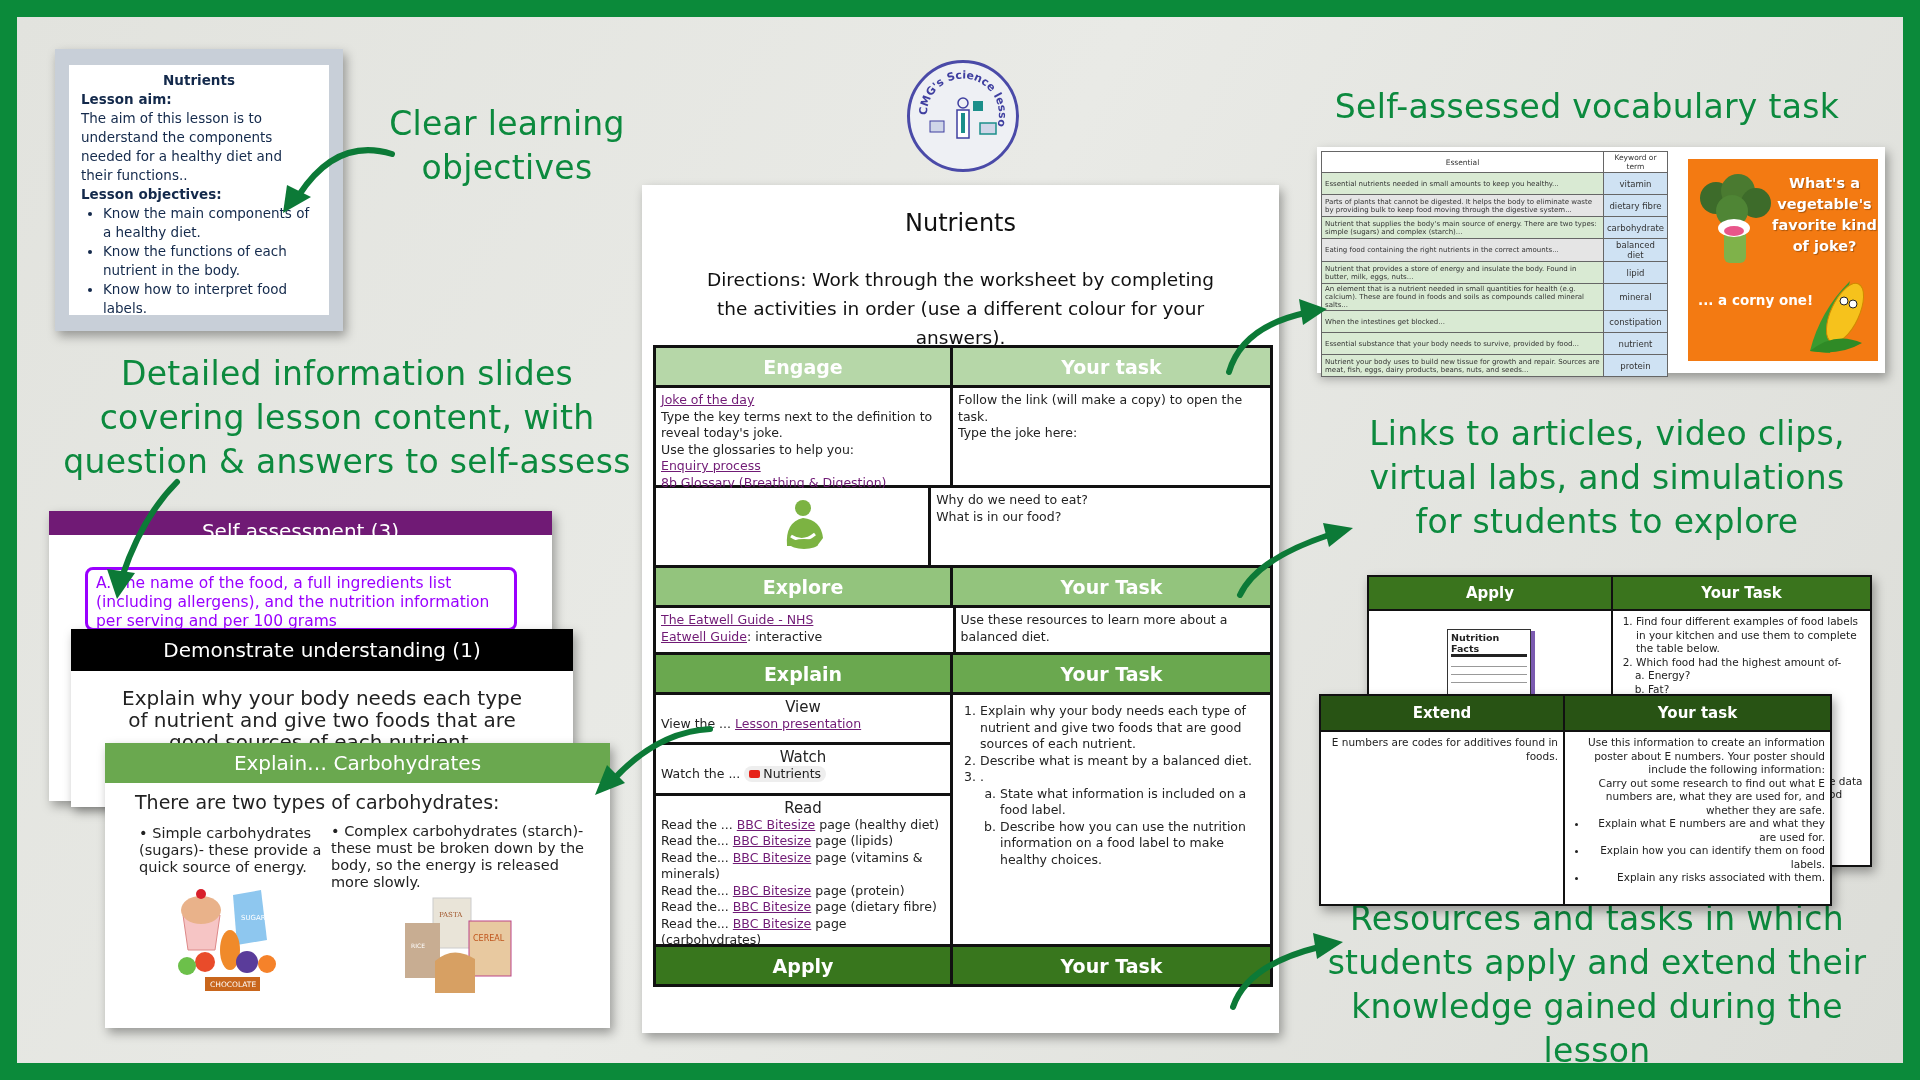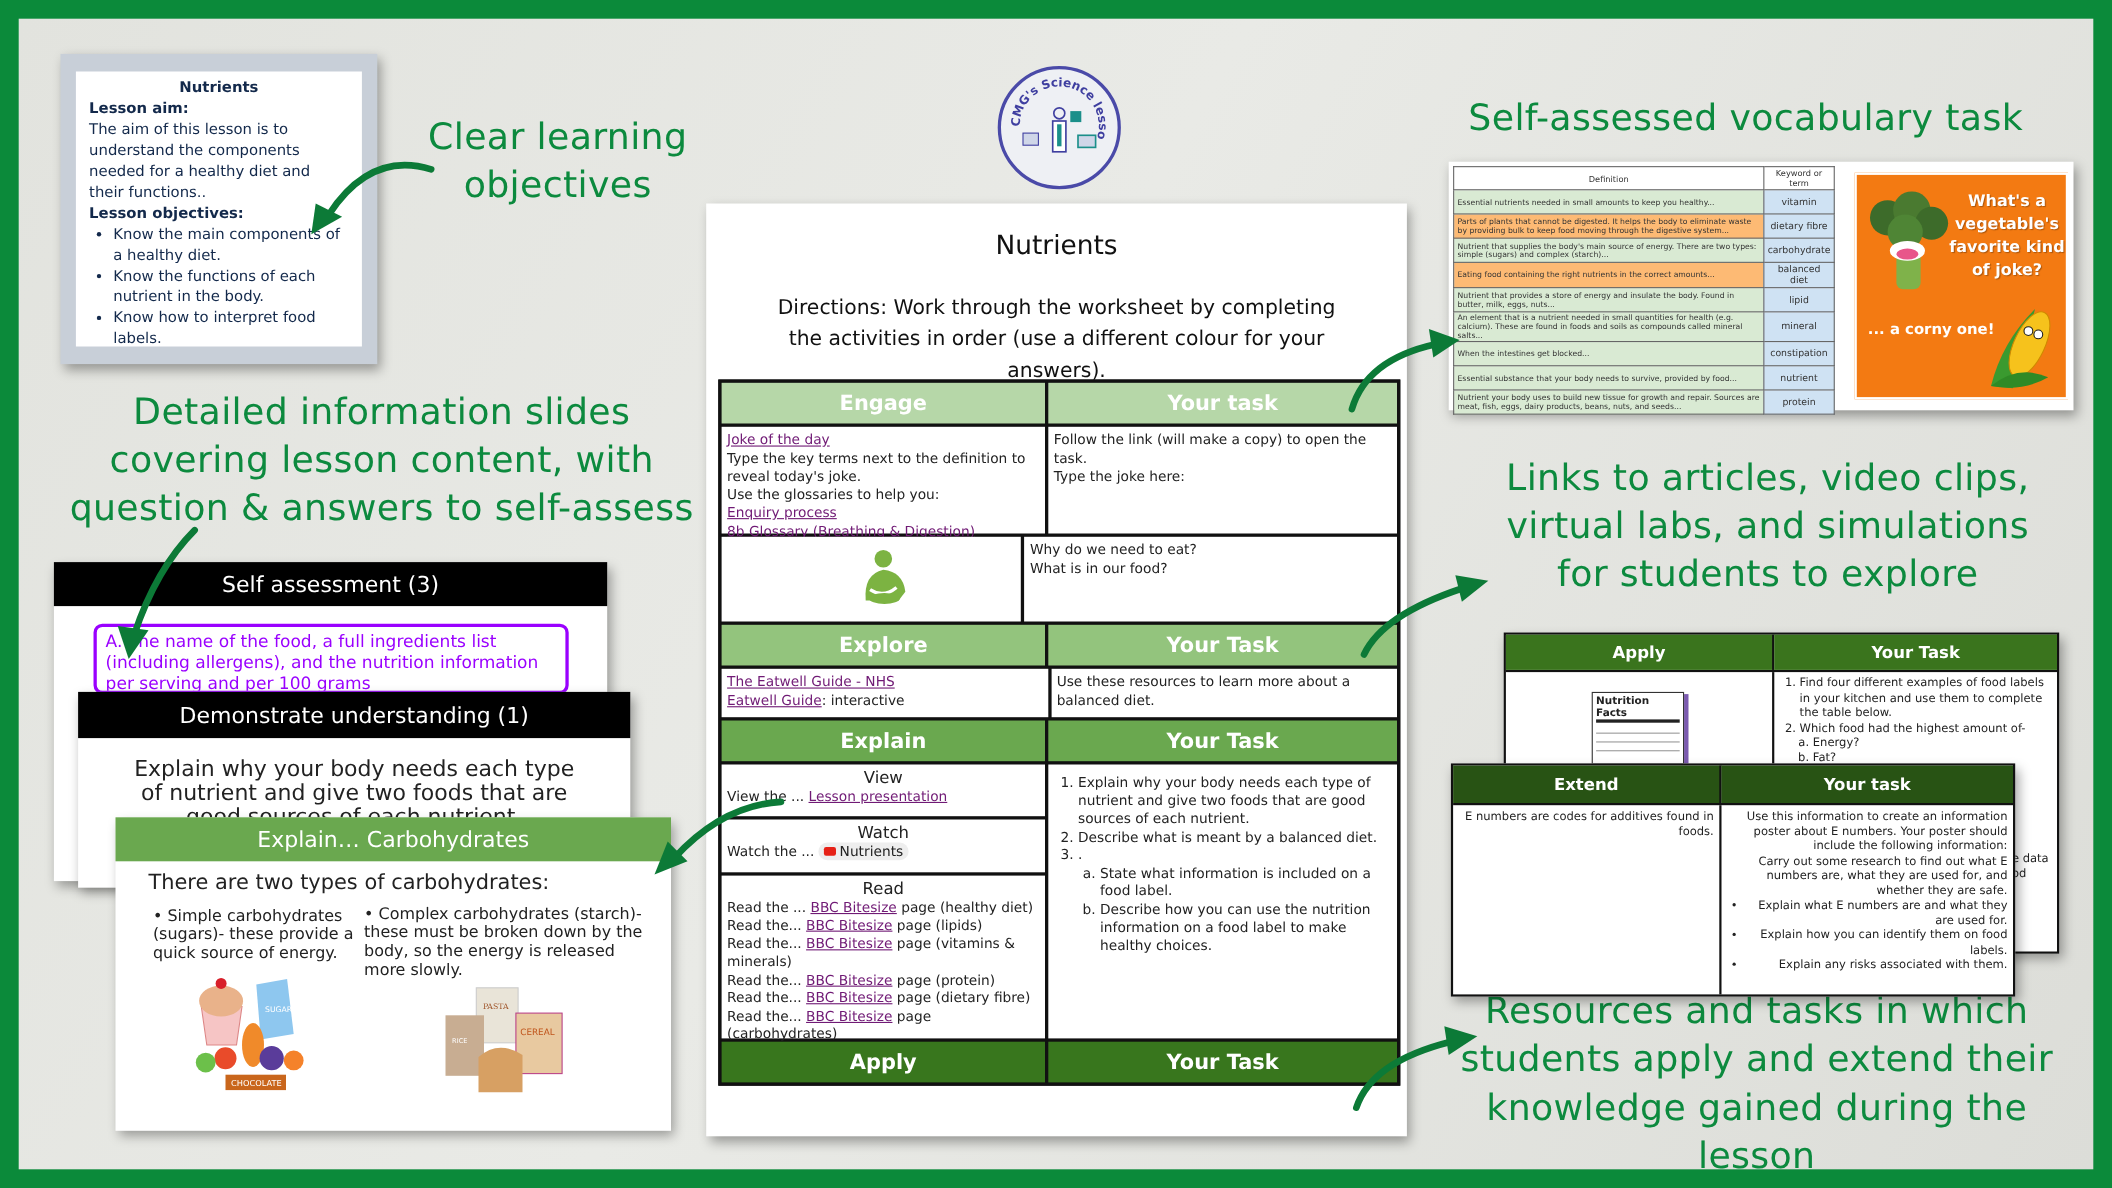--- a/index.html
+++ b/index.html
@@ -124,7 +124,7 @@
     <table class="vt" style="position:absolute; left:4px; top:4px; width:347px;">
       <tbody>
           <tr>
-        <th>Definition</th>
+        <th>Essential</th>
         <th>Keyword or term</th>
       </tr>
       <tr>

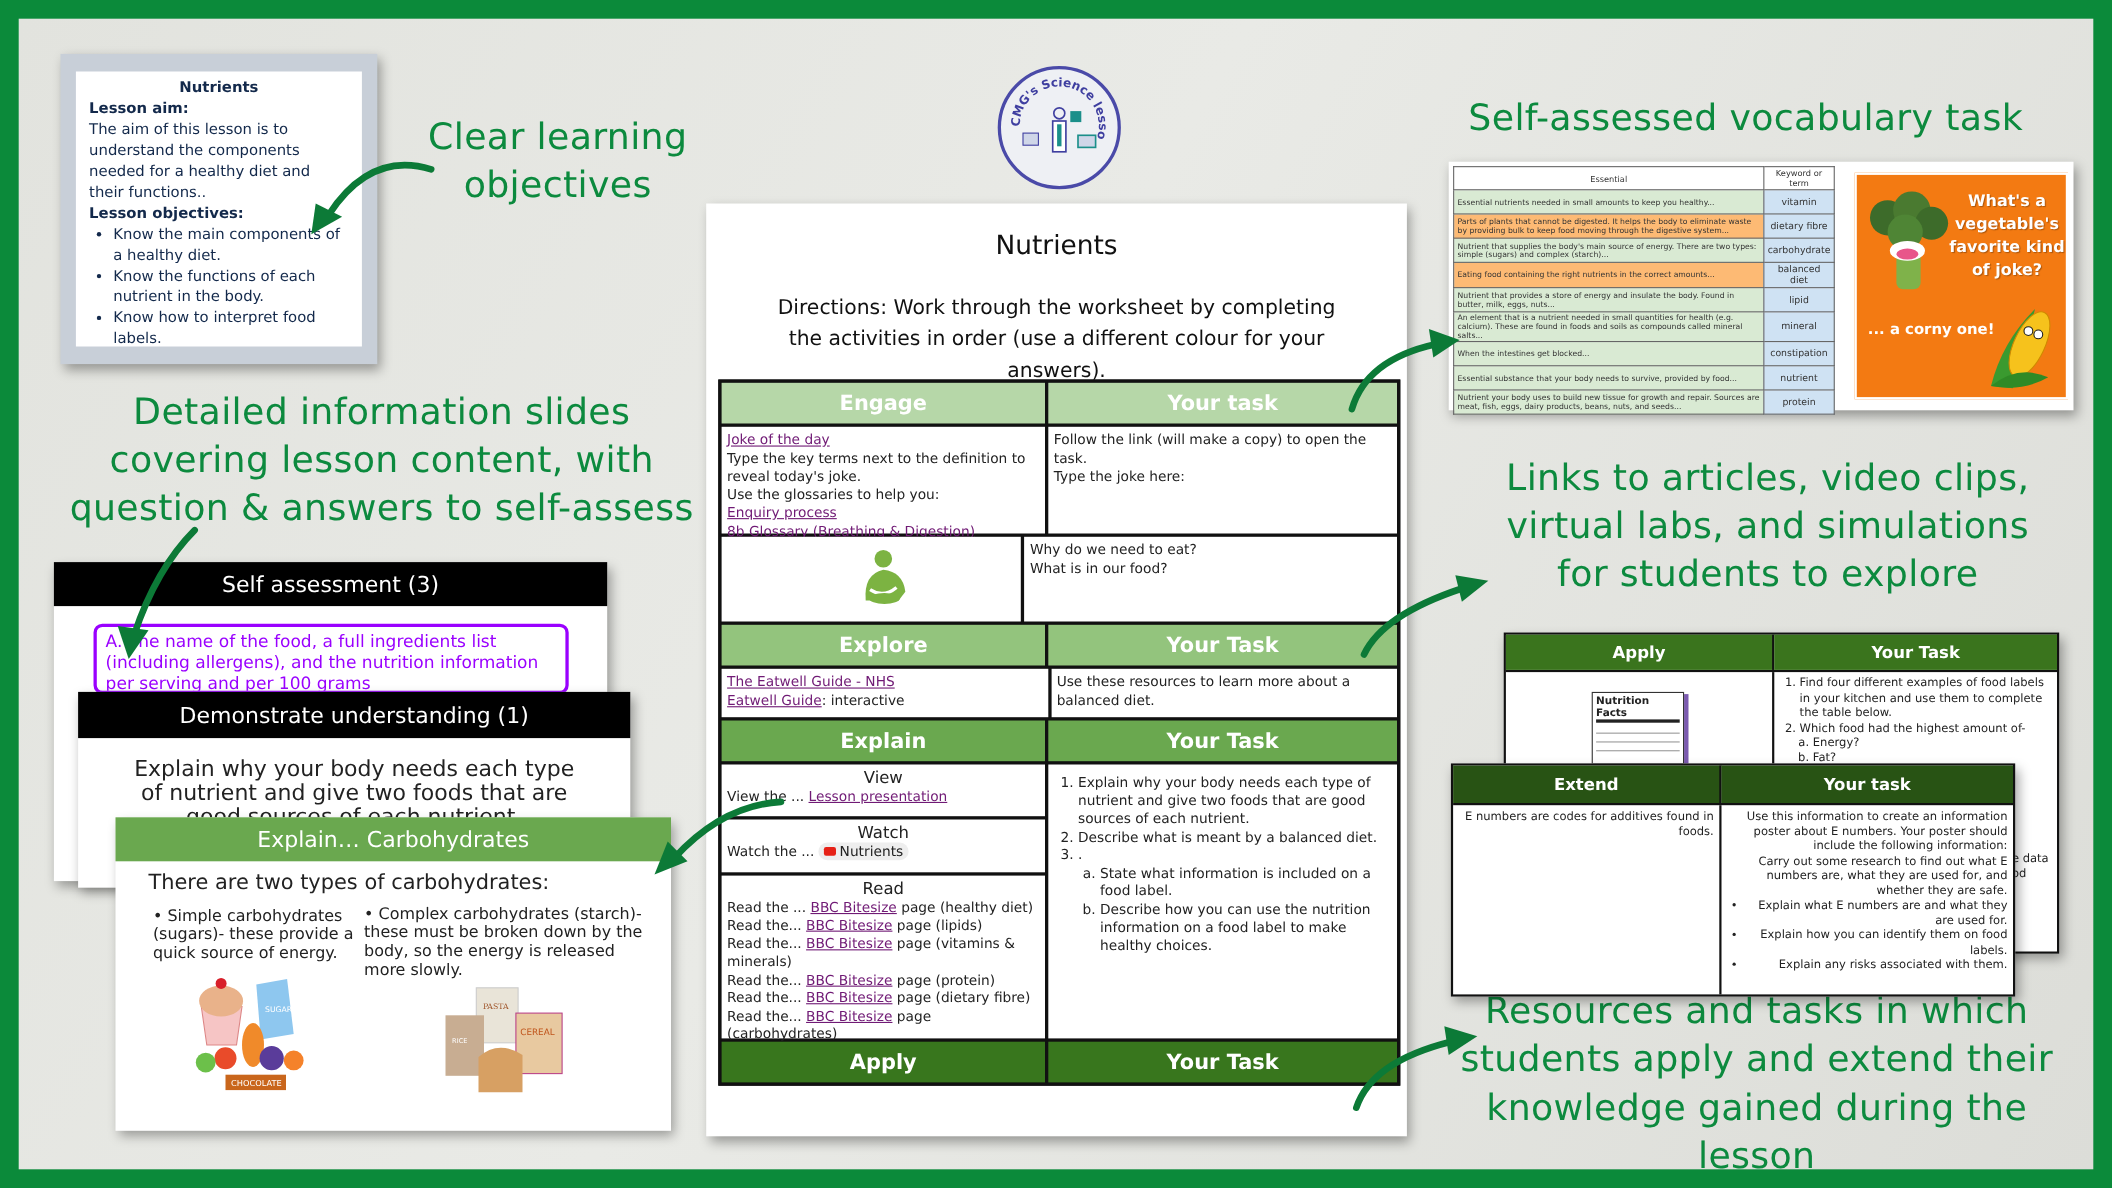--- a/index.html
+++ b/index.html
@@ -58,7 +58,7 @@
   .vt td, .vt th { border: 1px solid #666; padding: 1px 3px; height: 22px; color: #333; }
   .vt th { font-weight: normal; height: 14px; font-size: 7.5px; }
   .vt .g { background: #d9ead3; }
-  .vt .r { background: #fdba74; }
+  .vt .r { background: #e5e5e5; }
   .vt .k { background: #cfe2f3; text-align: center; font-size: 8.5px; width: 64px; }
 
   .joke { background: #f37a12; border: 2px solid #fff; }

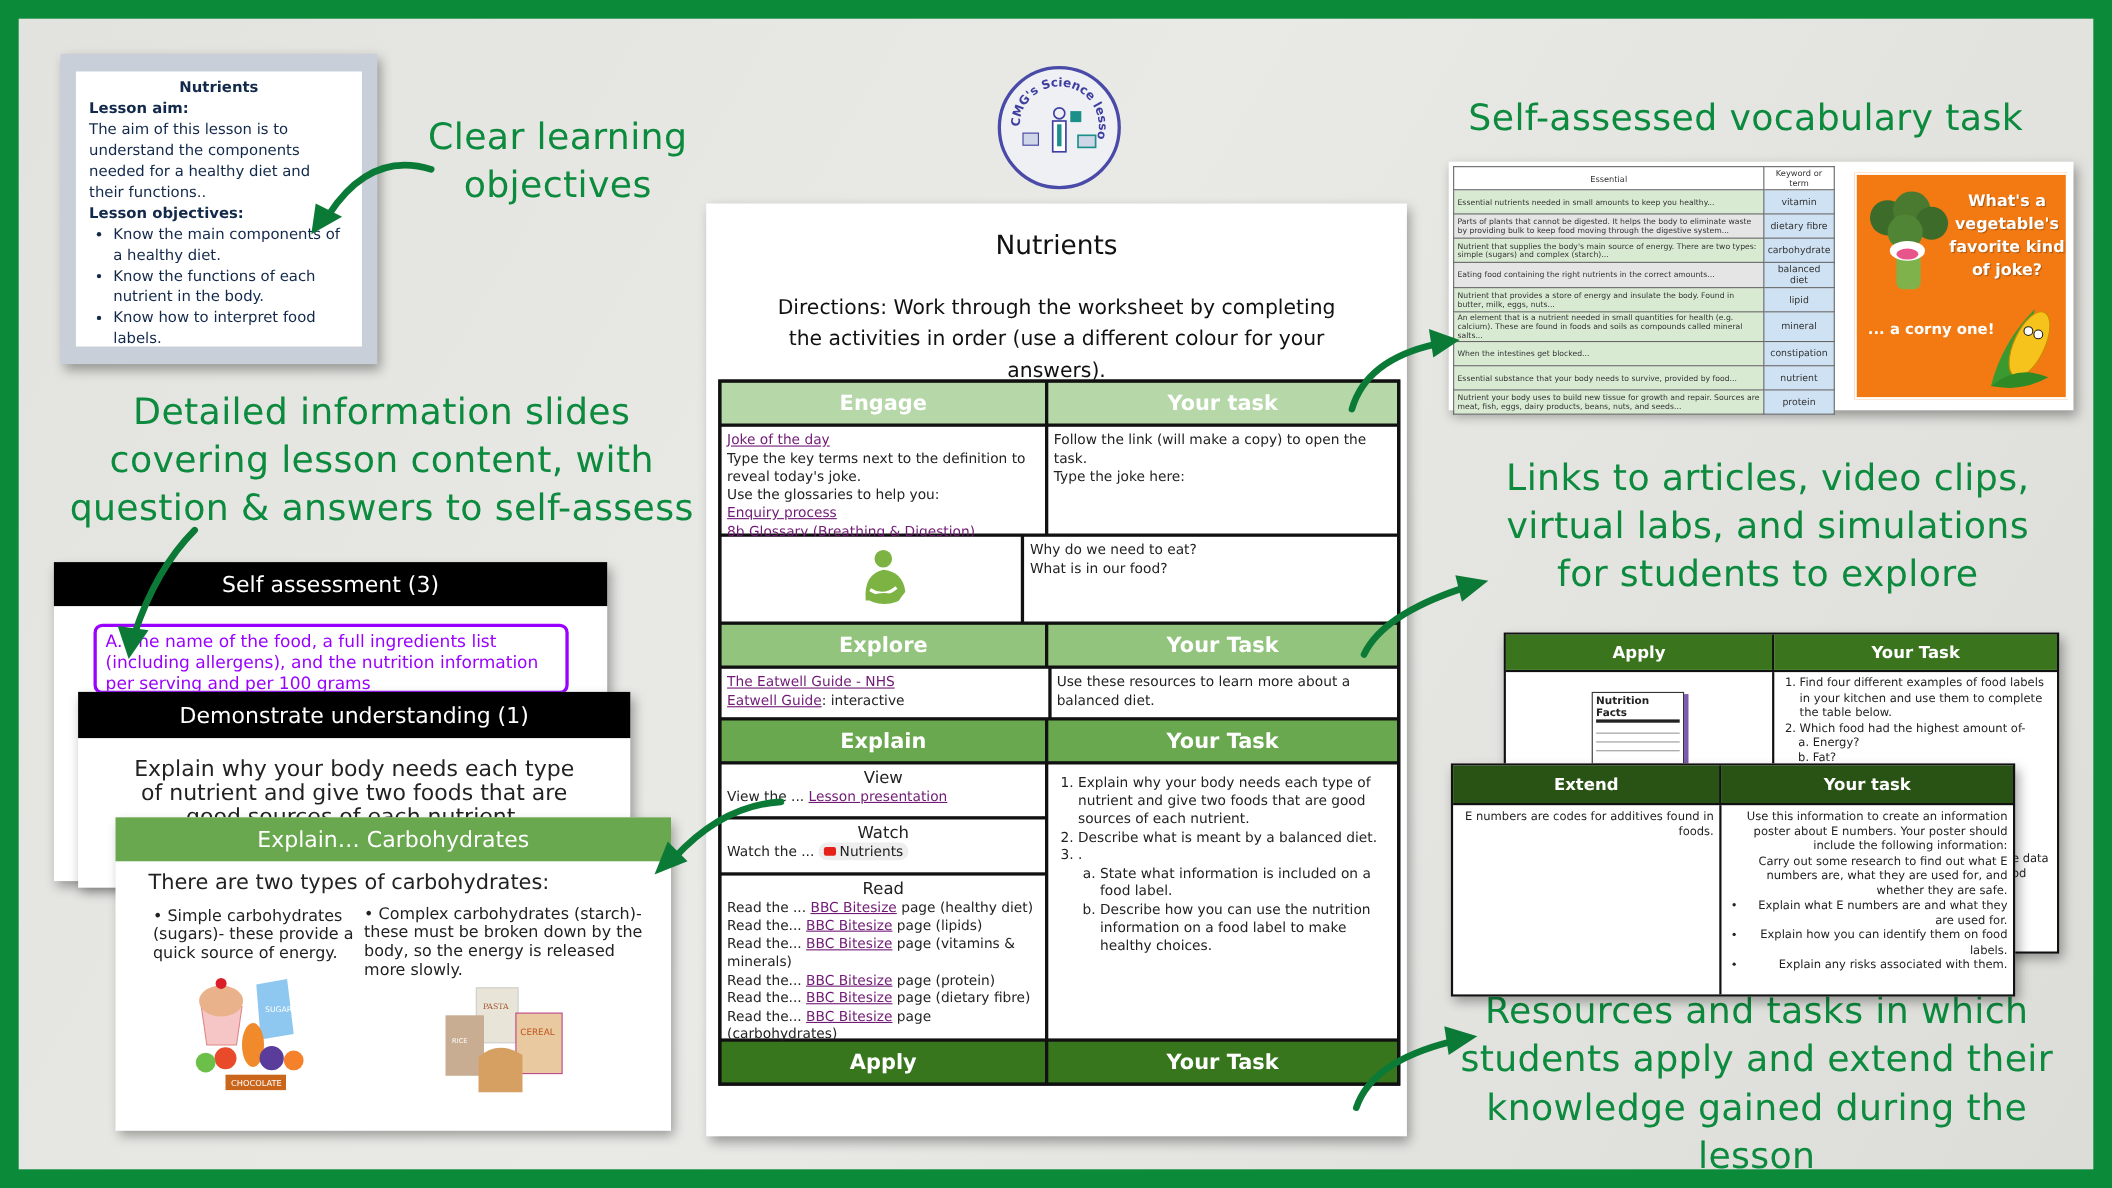--- a/index.html
+++ b/index.html
@@ -188,7 +188,7 @@
   </div>
 
   <div class="abs slide shadow" style="left:32px; top:494px; width:503px; height:290px;">
-    <div class="slide-hdr" style="background:#000000; height:40px; line-height:40px;">Self assessment (3)</div>
+    <div class="slide-hdr" style="background:#701a75; height:24px; line-height:40px;">Self assessment (3)</div>
     <div class="abs sa-box" style="left:36px; top:56px; width:432px; height:64px; overflow:hidden;">A. The name of the food, a full ingredients list (including allergens), and the nutrition information per serving and per 100 grams</div>
   </div>
 

